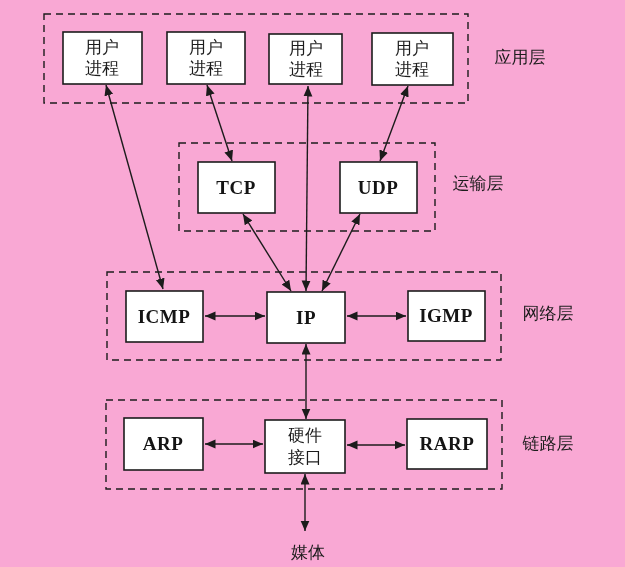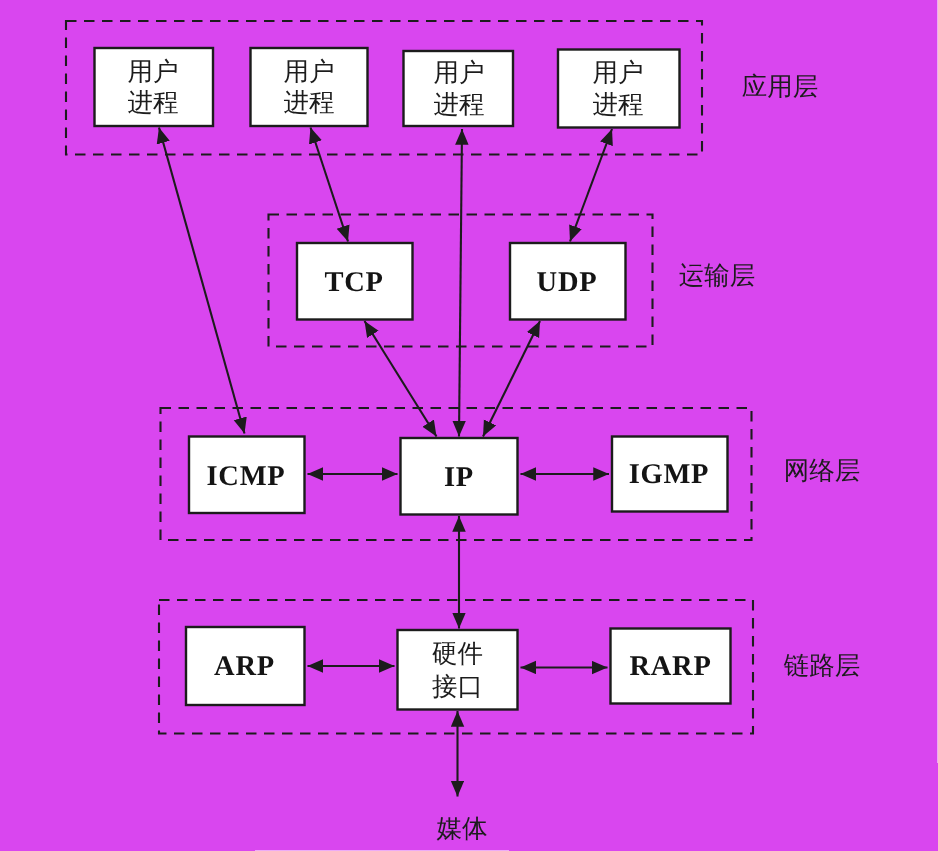--- a/index.html
+++ b/index.html
@@ -11,7 +11,7 @@
     position: relative;
     width: 625px;
     height: 567px;
-    background: #d946ef;
+    background: #f9a8d4;
     font-family: "Liberation Sans", sans-serif;
     overflow: hidden;
   }

